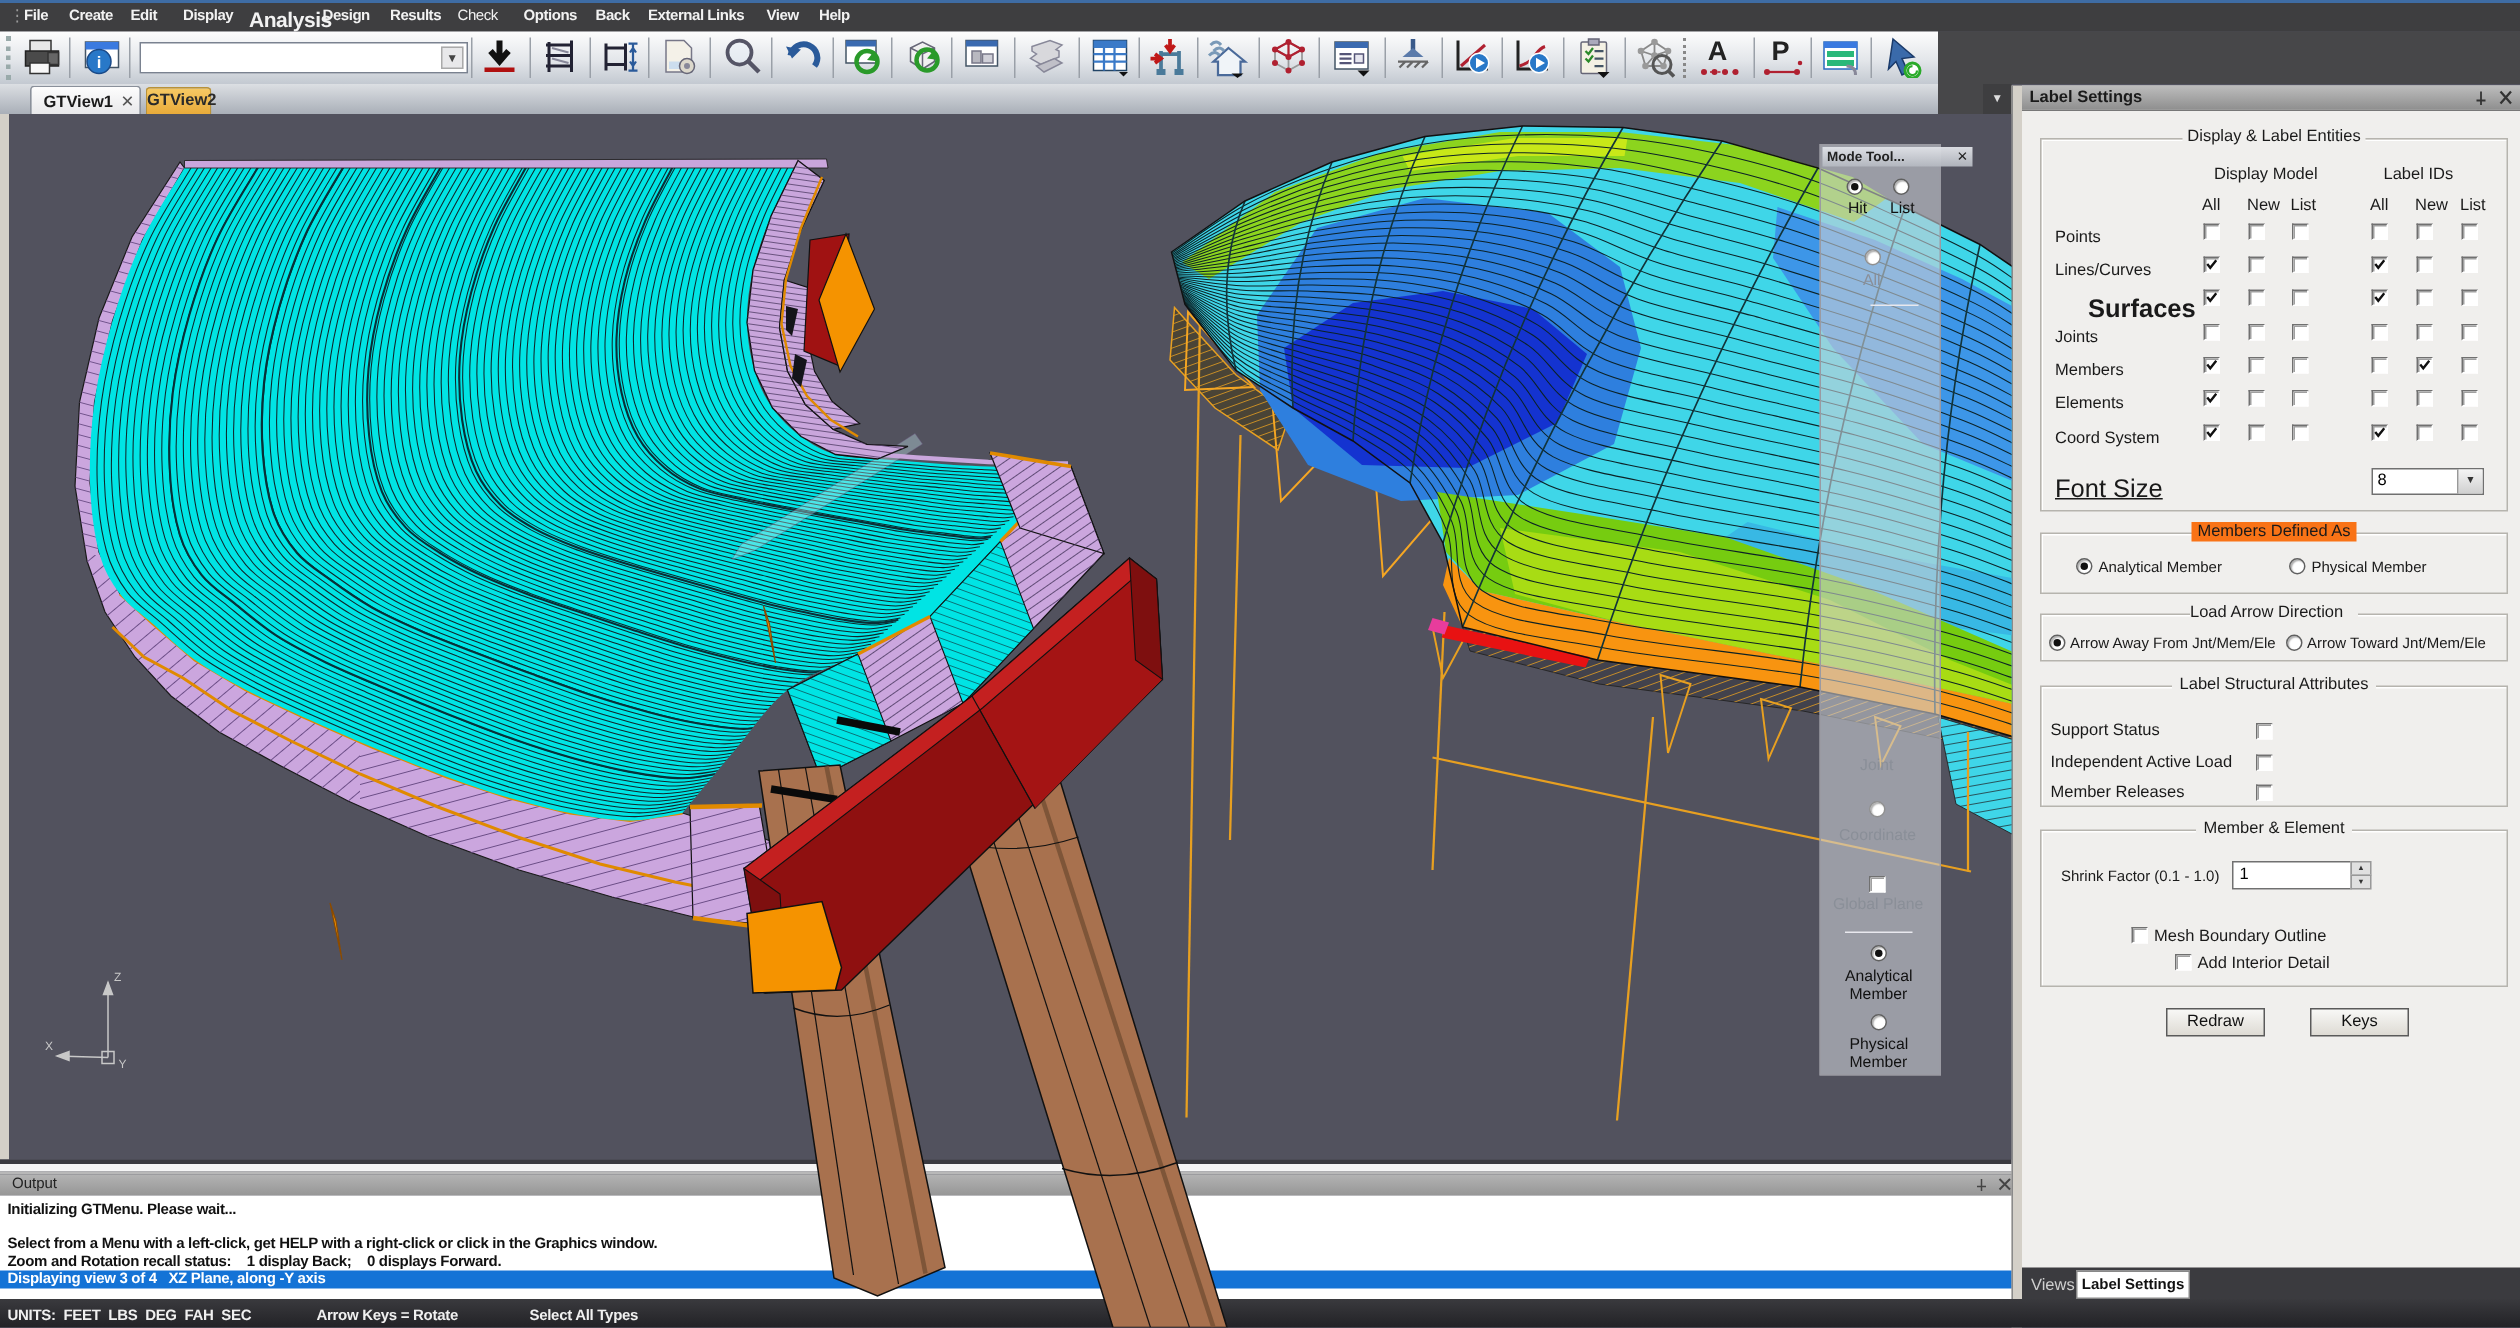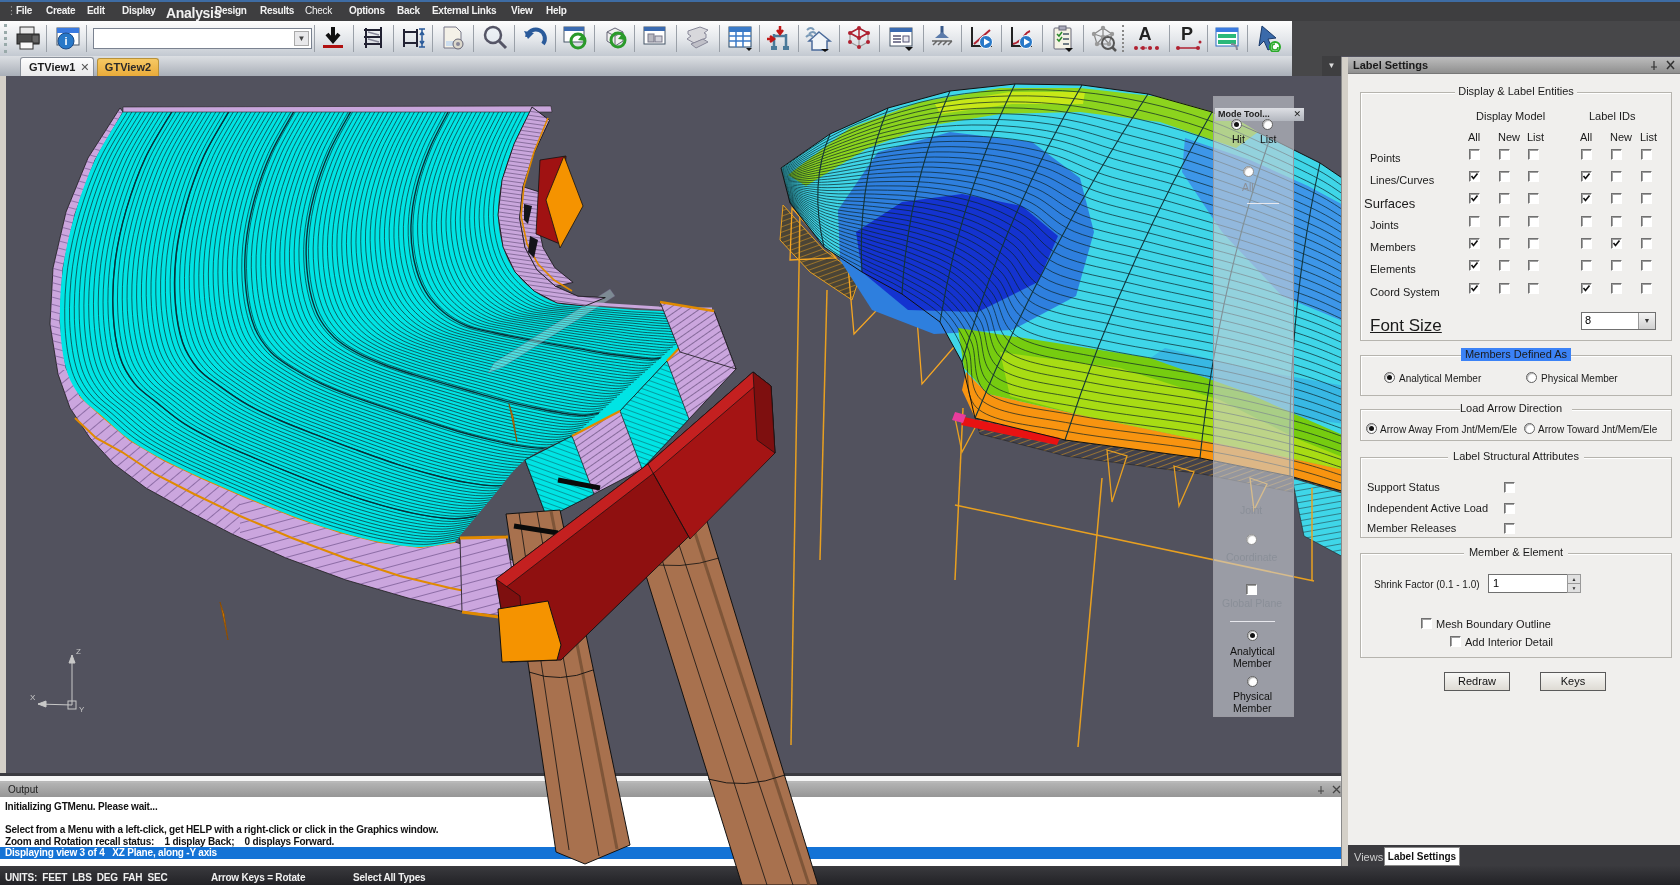--- a/index.html
+++ b/index.html
@@ -211,7 +211,7 @@
 <div style="position:absolute;left:0;top:56px;width:1292px;height:20px;background:linear-gradient(#dcdfe3,#a9afb8)"></div>
 <div style="position:absolute;left:1292px;top:56px;width:49px;height:20px;background:#474749"></div>
 <div style="position:absolute;left:20px;top:57px;width:74px;height:19px;background:linear-gradient(#fdfdfd,#e8e8ea);border:1px solid #8a909a;border-bottom:none;border-radius:3px 3px 0 0;font-size:11px;font-weight:bold;color:#1a1a1a;text-align:left;padding:3px 0 0 8px;box-sizing:border-box">GTView1 <span style="color:#555;font-weight:normal;margin-left:2px">✕</span></div>
-<div style="position:absolute;left:97px;top:58px;width:62px;height:18px;background:linear-gradient(#f6c964,#e9ab3a);border:1px solid #b8923a;border-bottom:none;border-radius:3px 3px 0 0;font-size:11px;font-weight:bold;color:#2a2a2a;text-align:center;padding-top:2px;box-sizing:border-box">GTView2</div>
+<div style="position:absolute;left:97px;top:58px;width:44px;height:18px;background:linear-gradient(#f6c964,#e9ab3a);border:1px solid #b8923a;border-bottom:none;border-radius:3px 3px 0 0;font-size:11px;font-weight:bold;color:#2a2a2a;text-align:center;padding-top:2px;box-sizing:border-box">GTView2</div>
 <div style="position:absolute;left:1322px;top:56px;width:19px;height:20px;background:#3E3E40;color:#ddd;font-size:8px;text-align:center;line-height:20px">▼</div>
 <div style="position:absolute;left:0;top:76px;width:6px;height:697px;background:#d4d0c8"></div>
 <div style="position:absolute;left:0;top:773px;width:1348px;height:3px;background:#3a3a40"></div>

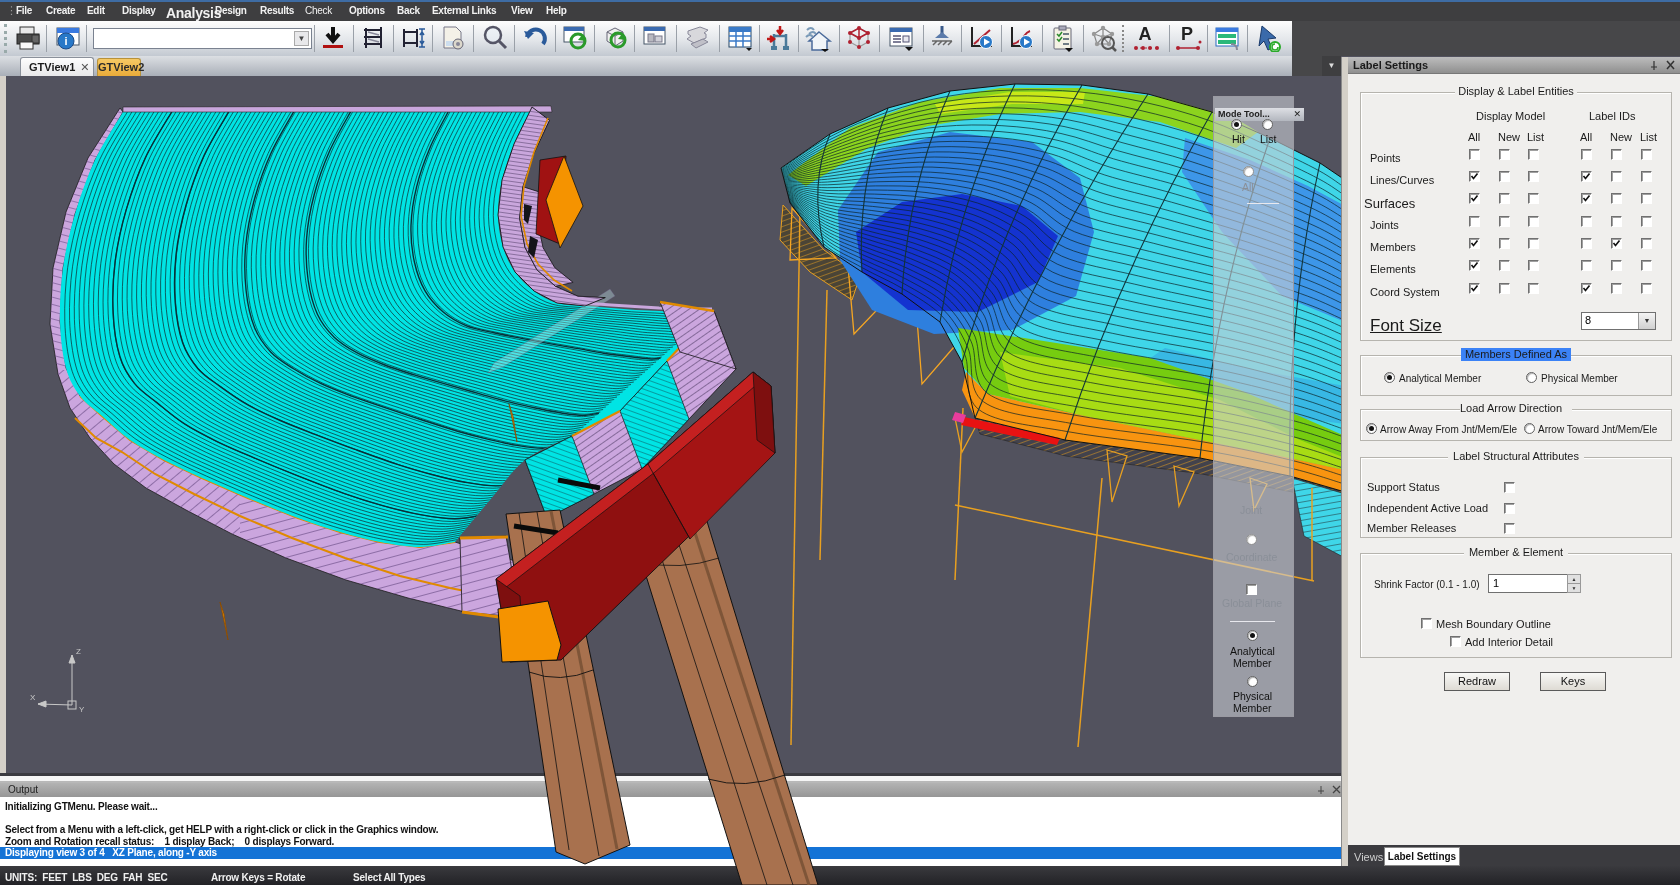--- a/index.html
+++ b/index.html
@@ -692,7 +692,7 @@
     </g>
   </svg>
 <div style="position:absolute;left:1213px;top:96px;width:81px;height:621px;background:rgba(203,207,214,0.60);border:1px solid #9a9aa2;box-sizing:border-box">
-    <div style="position:absolute;left:1px;top:11px;width:89px;height:13px;background:linear-gradient(rgba(225,227,232,0.95),rgba(180,184,192,0.95));font-size:9px;font-weight:bold;color:#222;padding:1px 0 0 3px;box-sizing:border-box">Mode Tool... <span style="position:absolute;right:3px;top:1px;font-weight:normal">✕</span></div>
+    <div style="position:absolute;left:1px;top:1px;width:100px;height:13px;background:linear-gradient(rgba(225,227,232,0.95),rgba(180,184,192,0.95));font-size:9px;font-weight:bold;color:#222;padding:1px 0 0 3px;box-sizing:border-box">Mode Tool... <span style="position:absolute;right:3px;top:1px;font-weight:normal">✕</span></div>
   </div>
 <div style="position:absolute;left:1231px;top:119px;width:11px;height:11px;border-radius:50%;background:#fff;border:1px solid #606060;box-sizing:border-box;box-shadow:inset 1px 1px 1px #b0b0b0">
     <div style="position:absolute;left:2px;top:2px;width:5px;height:5px;border-radius:50%;background:#111"></div>

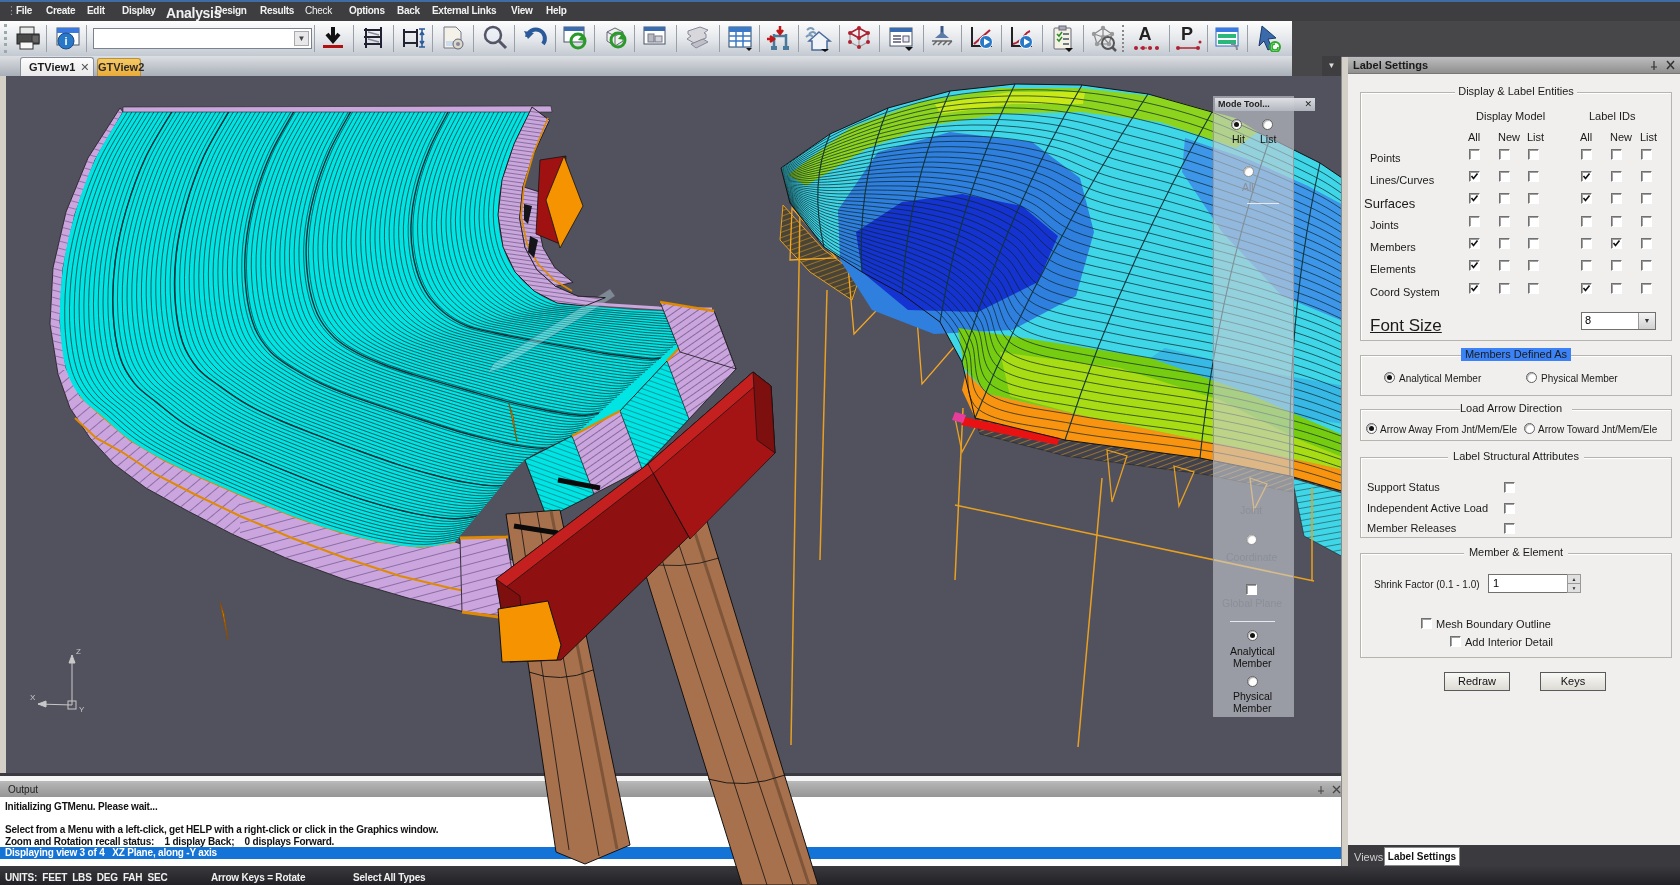--- a/index.html
+++ b/index.html
@@ -271,7 +271,7 @@
   </div>
 <div style="position:absolute;left:1611px;top:171px;width:11px;height:11px;background:#fff;border-top:1px solid #707070;border-left:1px solid #707070;border-bottom:1px solid #fff;border-right:1px solid #fff;box-shadow:inset 1px 1px 0 #a0a0a0;box-sizing:border-box"></div>
 <div style="position:absolute;left:1641px;top:171px;width:11px;height:11px;background:#fff;border-top:1px solid #707070;border-left:1px solid #707070;border-bottom:1px solid #fff;border-right:1px solid #fff;box-shadow:inset 1px 1px 0 #a0a0a0;box-sizing:border-box"></div>
-<span style="position:absolute;left:1364px;top:196px;font-size:13px;color:#1a1a1a;white-space:nowrap;">Surfaces</span>
+<span style="position:absolute;left:1392px;top:196px;font-size:17px;color:#1a1a1a;white-space:nowrap;font-weight:bold;">Surfaces</span>
 <div style="position:absolute;left:1469px;top:193px;width:11px;height:11px;background:#fff;border-top:1px solid #707070;border-left:1px solid #707070;border-bottom:1px solid #fff;border-right:1px solid #fff;box-shadow:inset 1px 1px 0 #a0a0a0;box-sizing:border-box">
     <svg width="9" height="9" viewBox="0 0 9 9" style="position:absolute;left:0px;top:0px">
       <path d="M1.5 4 L3.5 6.5 L7.5 1.5" stroke="#111" stroke-width="1.6" fill="none"></path>

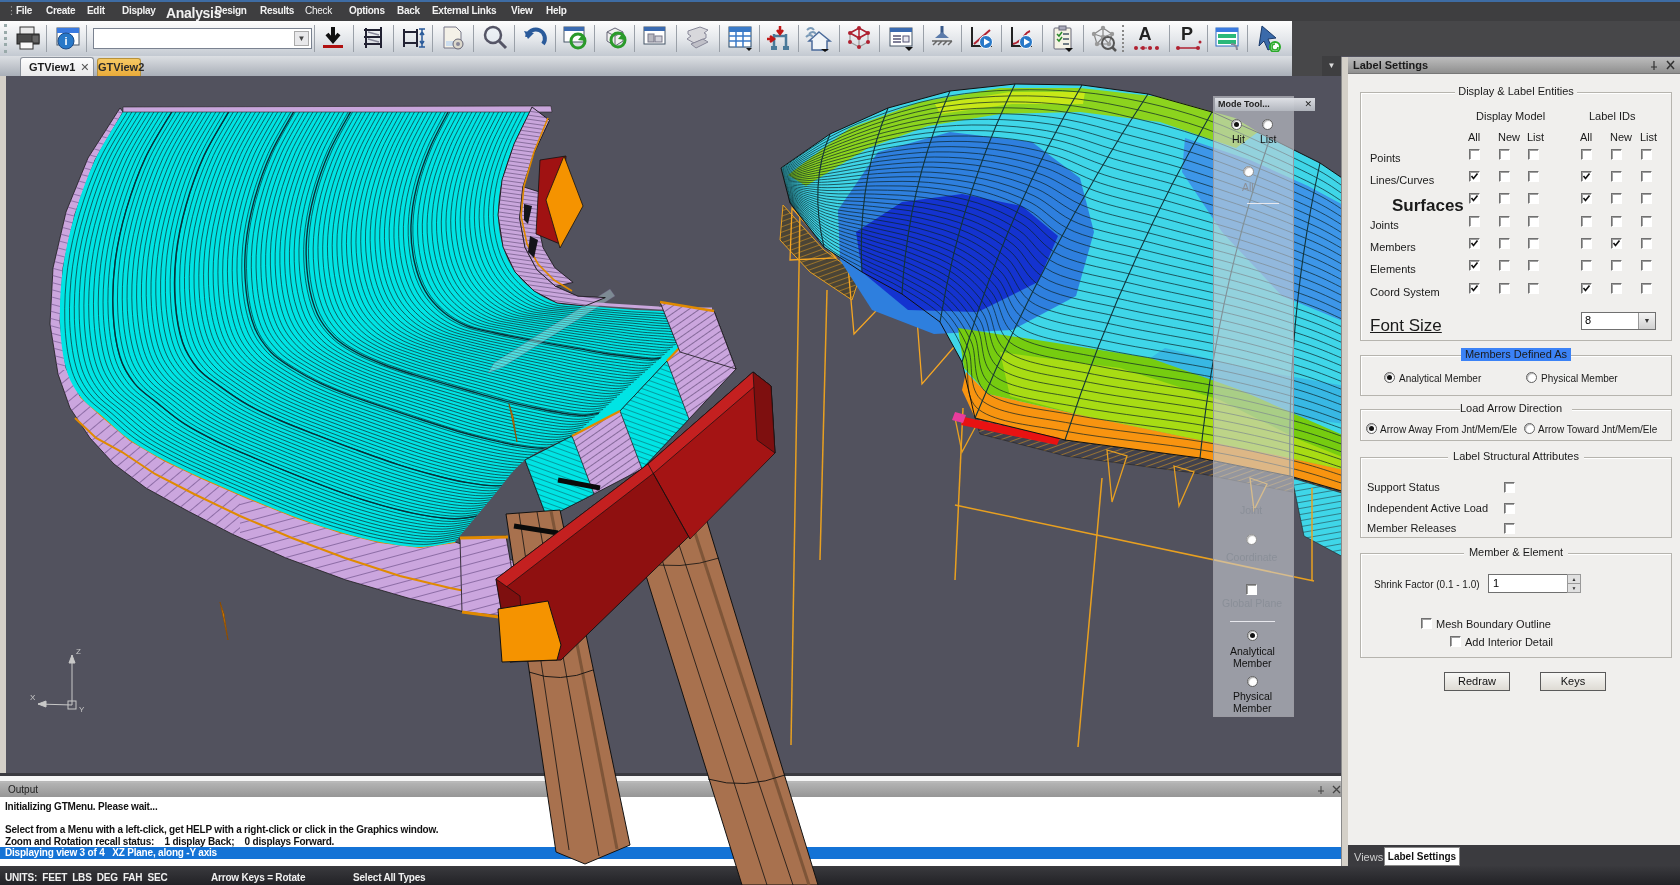--- a/index.html
+++ b/index.html
@@ -340,7 +340,7 @@
     <span style="position:absolute;right:0px;top:0px;width:16px;height:16px;background:linear-gradient(#f4f4f4,#d0d0d0);border-left:1px solid #999;font-size:7px;text-align:center;line-height:16px;color:#333">▼</span>
   </div>
 <div style="position:absolute;left:1360px;top:355px;width:312px;height:41px;border:1px solid #b6b4ae;box-shadow:inset 1px 1px 0 #fff;box-sizing:border-box"></div>
-<div style="position:absolute;left:1461px;top:348px;width:110px;height:13px;background:#3b82f6;font-size:11px;color:#1a1a1a;text-align:center">Members Defined As</div>
+<div style="position:absolute;left:1461px;top:348px;width:110px;height:13px;background:#f97316;font-size:11px;color:#1a1a1a;text-align:center">Members Defined As</div>
 <div style="position:absolute;left:1384px;top:372px;width:11px;height:11px;border-radius:50%;background:#fff;border:1px solid #606060;box-sizing:border-box;box-shadow:inset 1px 1px 1px #b0b0b0">
     <div style="position:absolute;left:2px;top:2px;width:5px;height:5px;border-radius:50%;background:#111"></div>
   </div>

